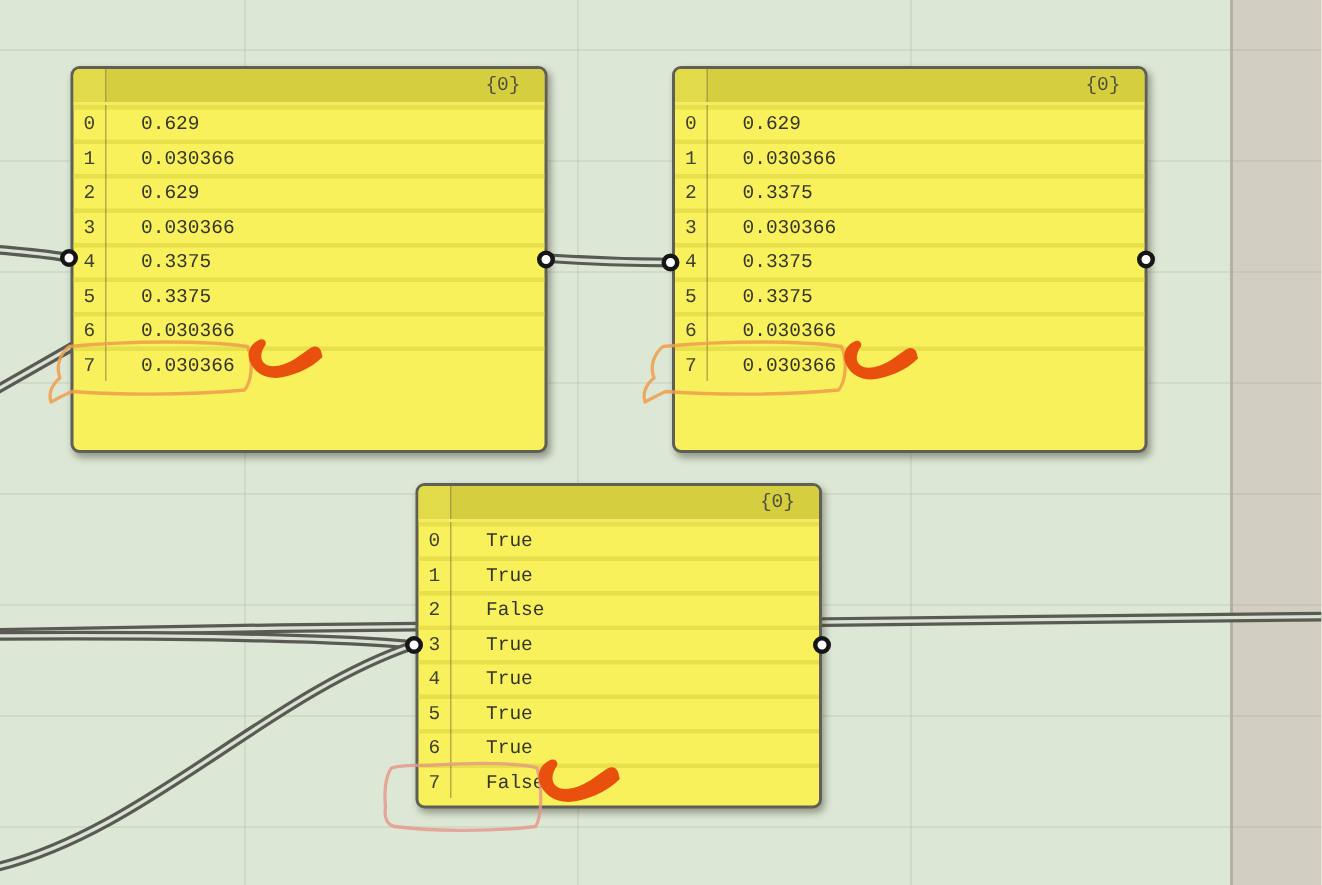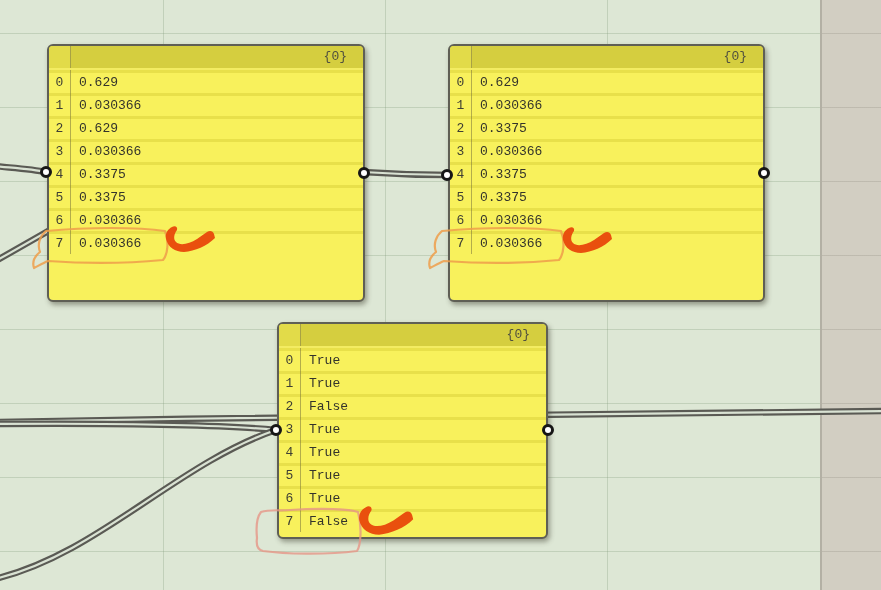--- a/index.html
+++ b/index.html
@@ -46,7 +46,7 @@
   .row{display:flex;height:23px;line-height:20px;box-sizing:border-box;border-top:3px solid #e8e04a;}
   .row:first-child{border-top-color:#efe750;}
   .ri{width:21px;text-align:center;color:#3f3f34;}
-  .rv{padding-left:9px;white-space:pre;}
+  .rv{padding-left:24px;white-space:pre;}
 </style>
 </head>
 <body>

